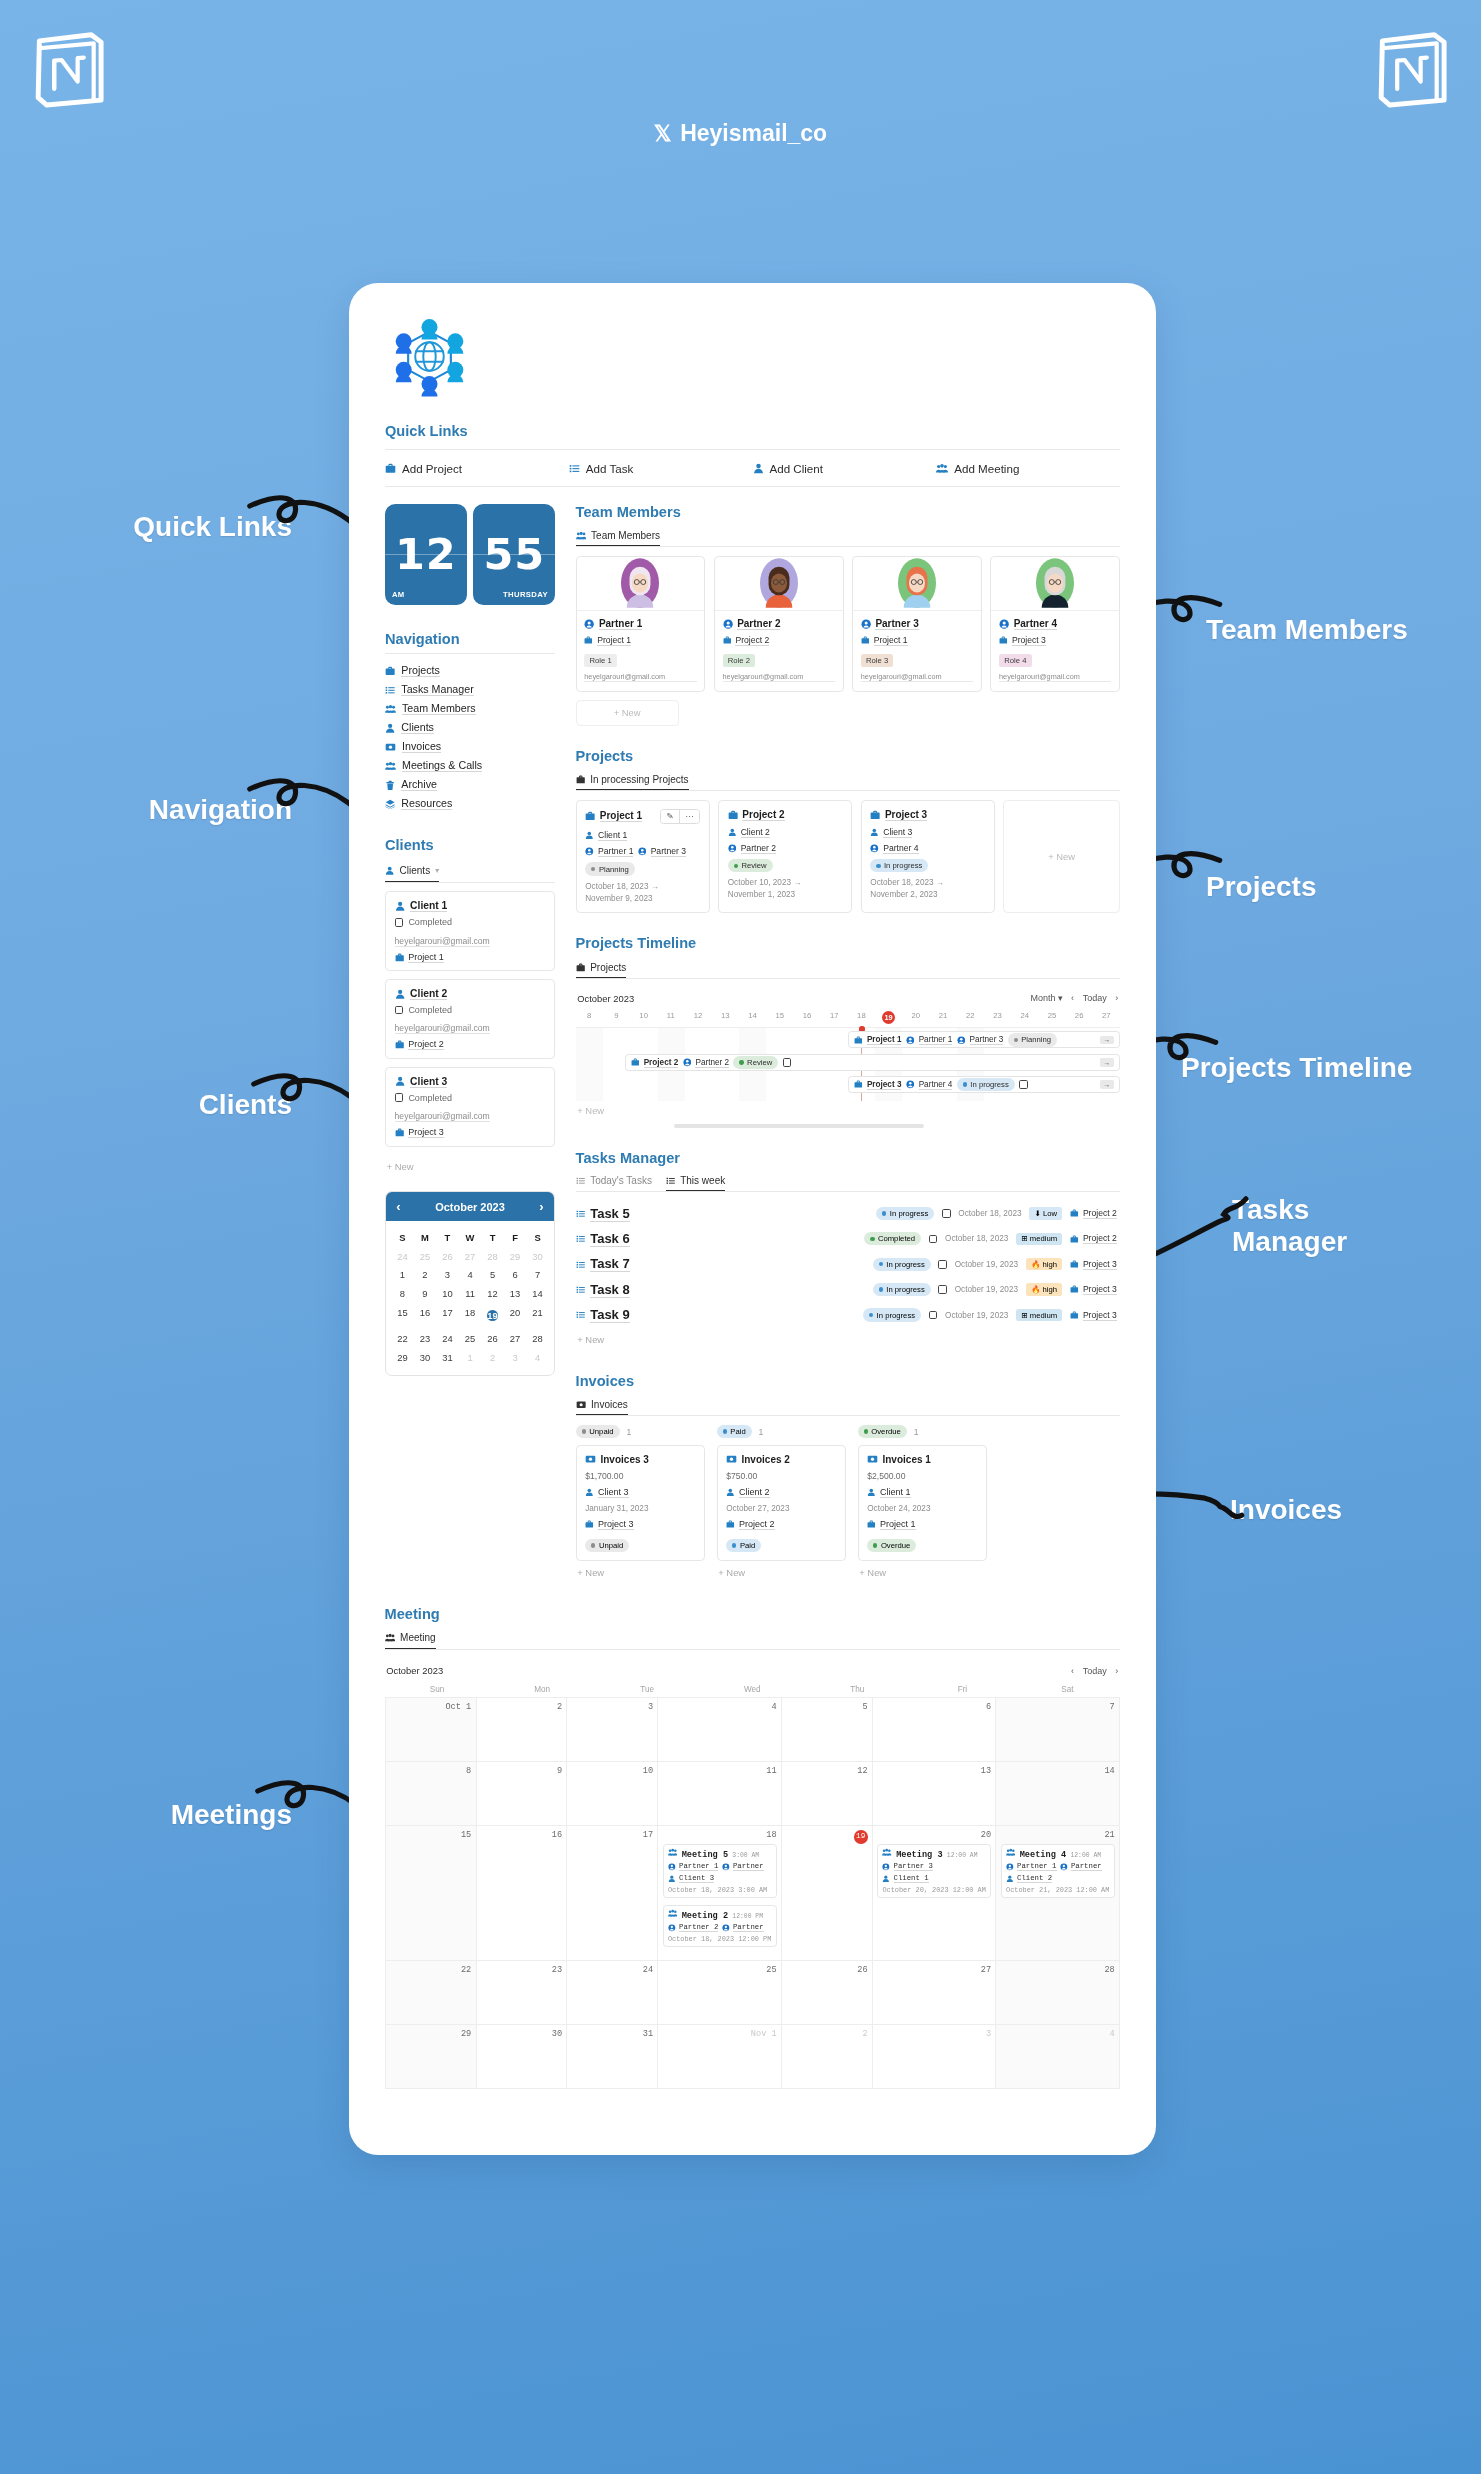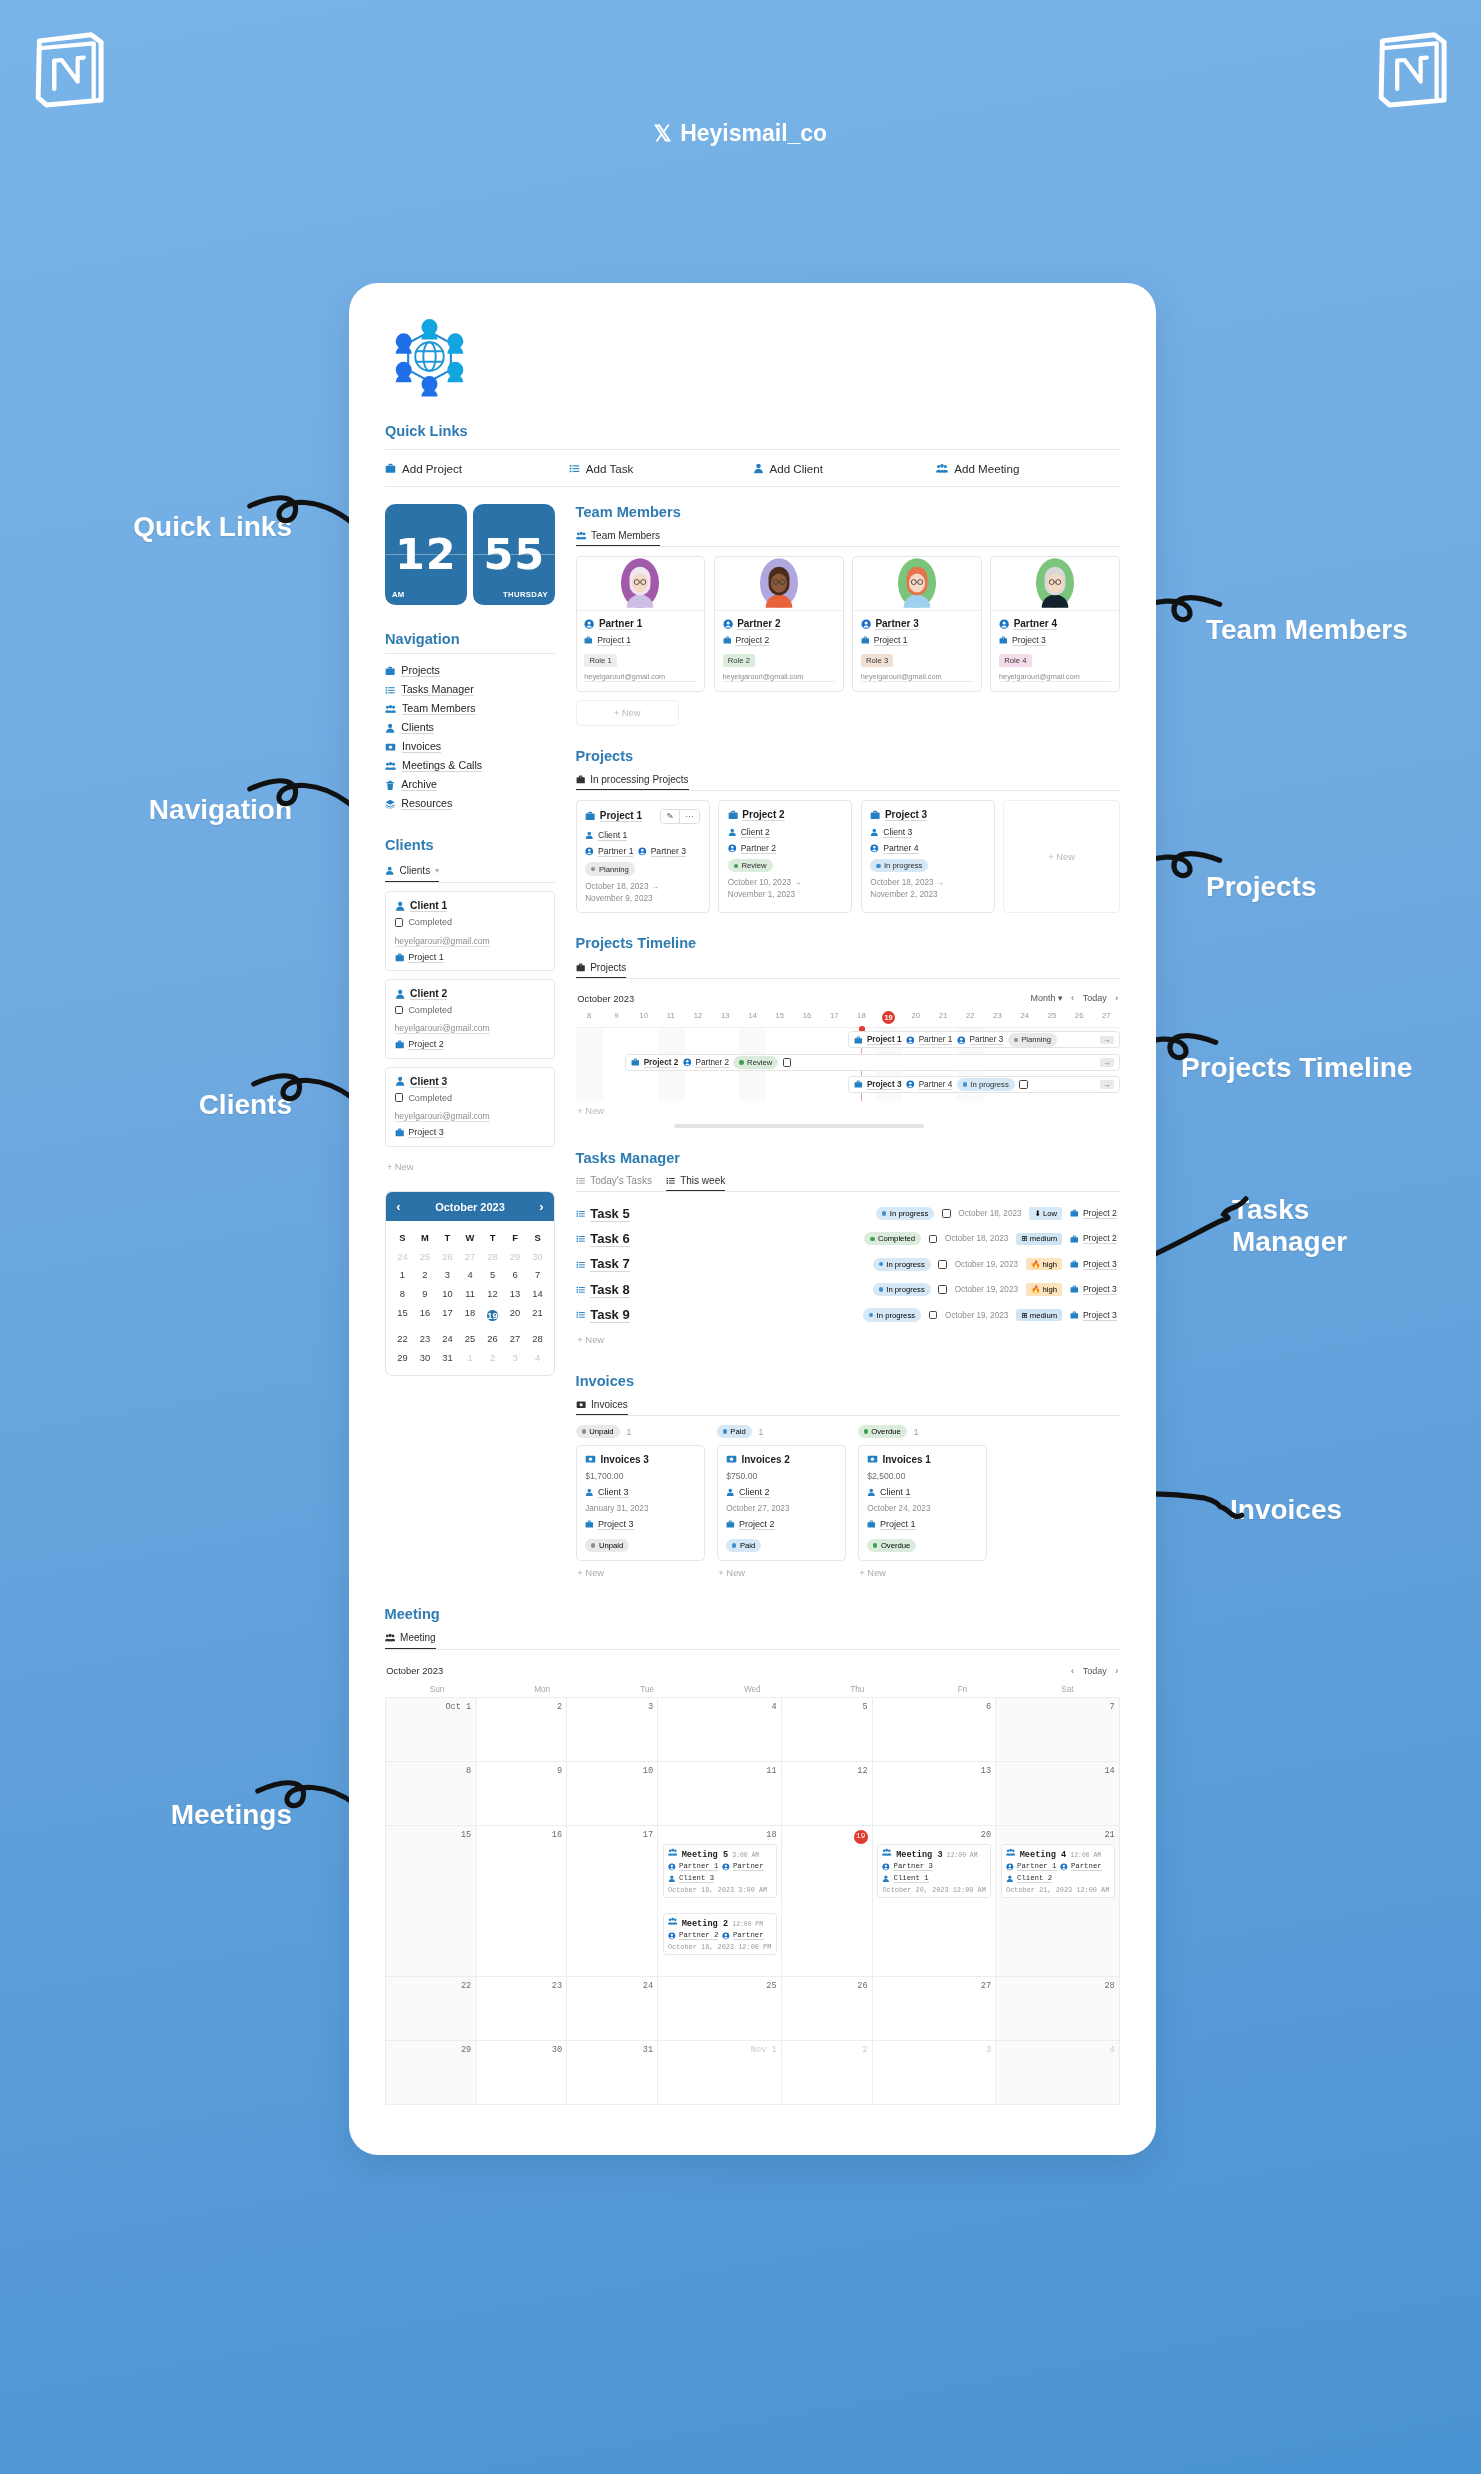--- a/index.html
+++ b/index.html
@@ -358,7 +358,7 @@
   }
   .mt-ev {
     border: 0.9px solid #e6e6e6; border-radius: 3.4px; background: #fff;
-    padding: 3.4px 4.3px; margin-bottom: 15px; overflow: hidden;
+    padding: 3.4px 4.3px; margin-bottom: 7px; overflow: hidden;
   }
   .mt-ev-top {
     display: flex; align-items: baseline; gap: 4.3px; white-space: nowrap;

